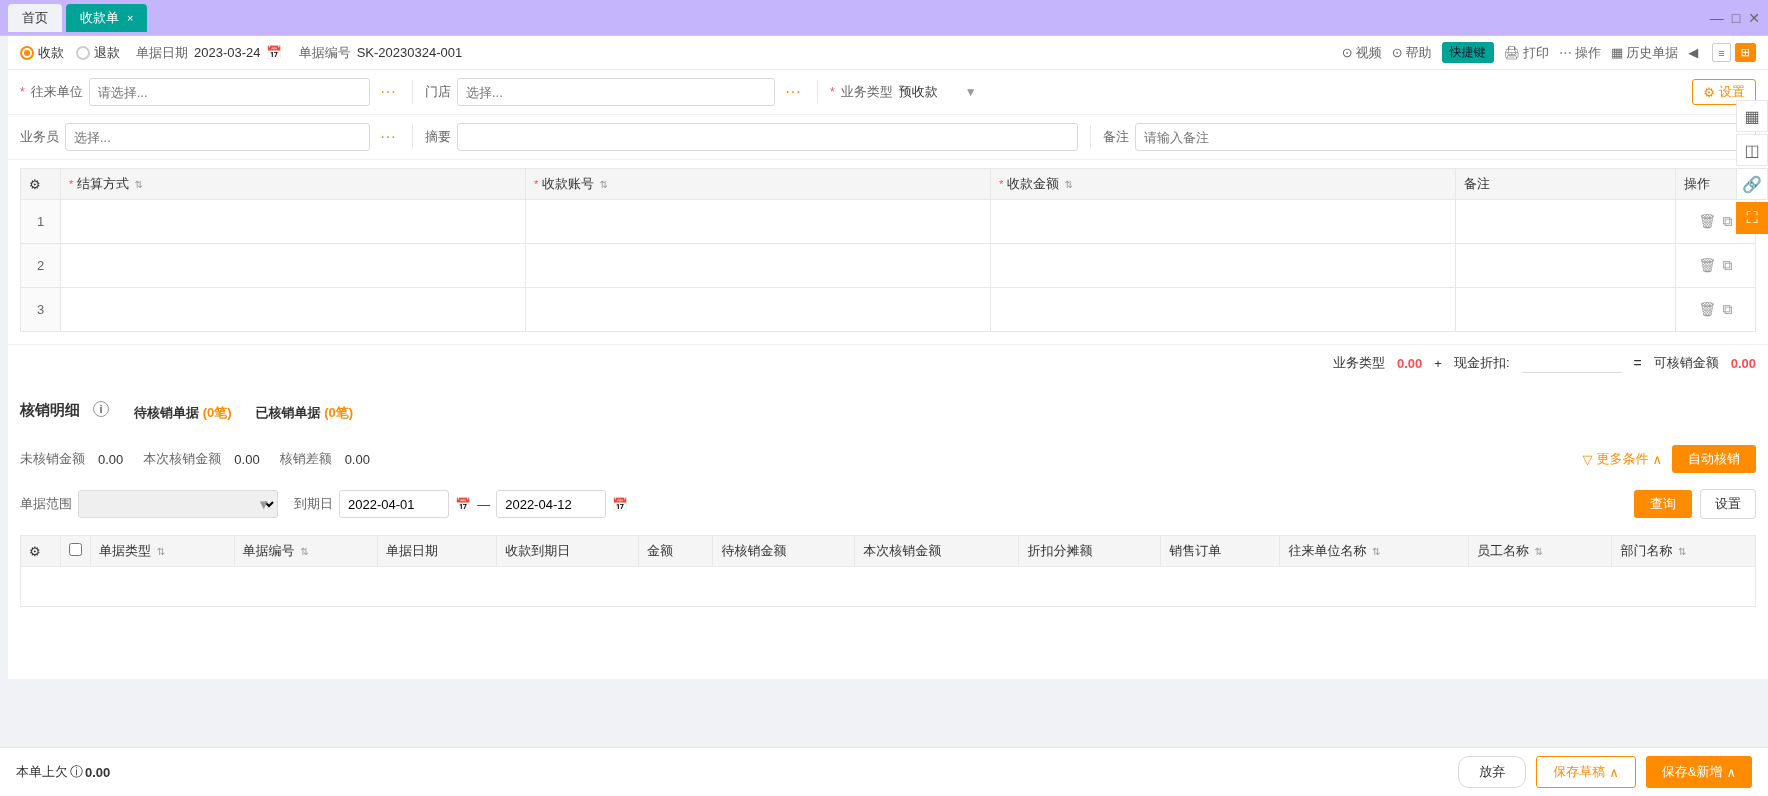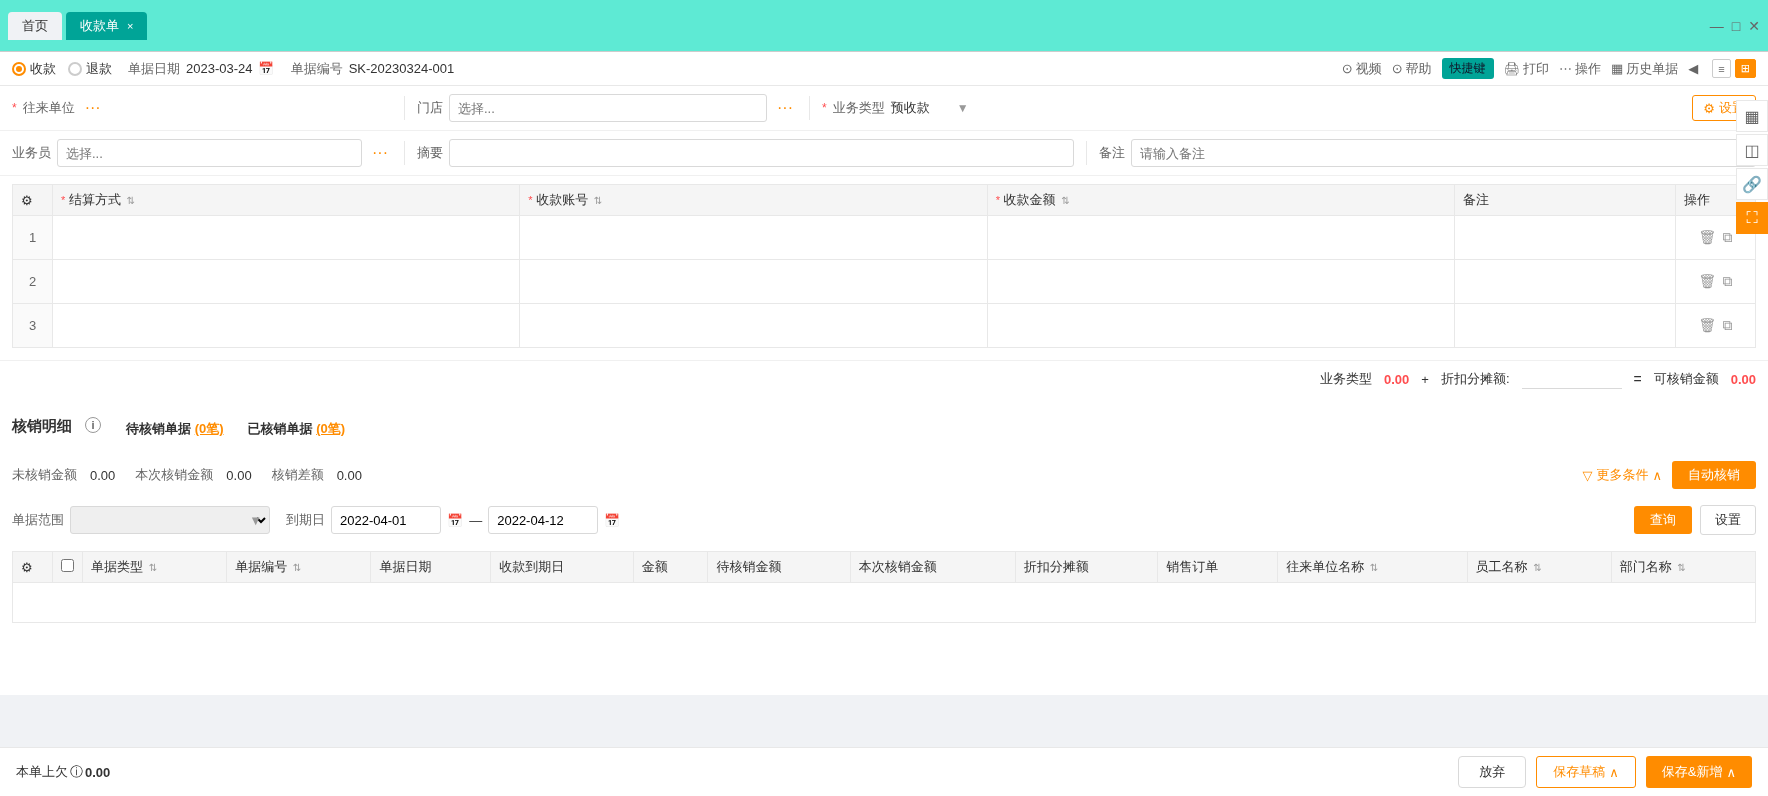--- a/index.html
+++ b/index.html
@@ -7,7 +7,7 @@
 
     
     .tab-bar {
-      display: flex; align-items: center; background: #5eead4; height: 52px;
+      display: flex; align-items: center; background: #c4b5fd; height: 36px;
       border-bottom: 1px solid #ccc; padding: 0 8px;
     }
     .tab-item {

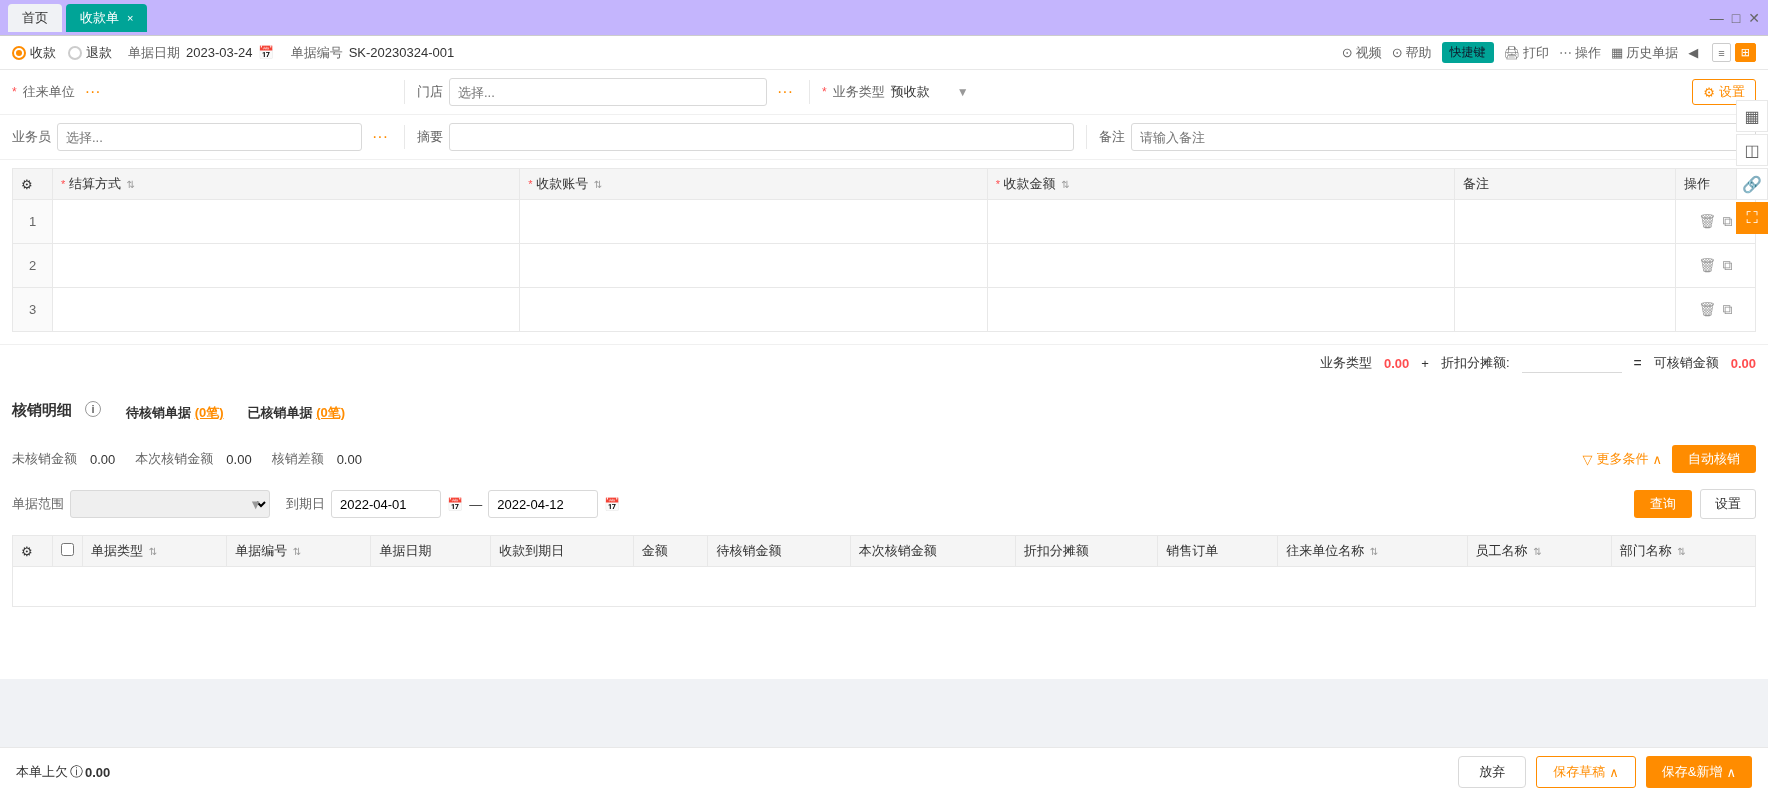--- a/index.html
+++ b/index.html
@@ -168,7 +168,7 @@
     }
     .sidebar-icon.active { background: #ff8c00; color: #fff; border-color: #ff8c00; }
 
-    .scroll-area { height: calc(100vh - 36px - 52px); overflow-y: auto; }
+    .scroll-area { height: calc(100vh - 36px - 52px); overflow-y: auto; margin-left: 8px; }
 
     .sort-icon { font-size: 10px; color: #999; margin-left: 2px; }
     .checkbox-cell { width: 30px; text-align: center; }

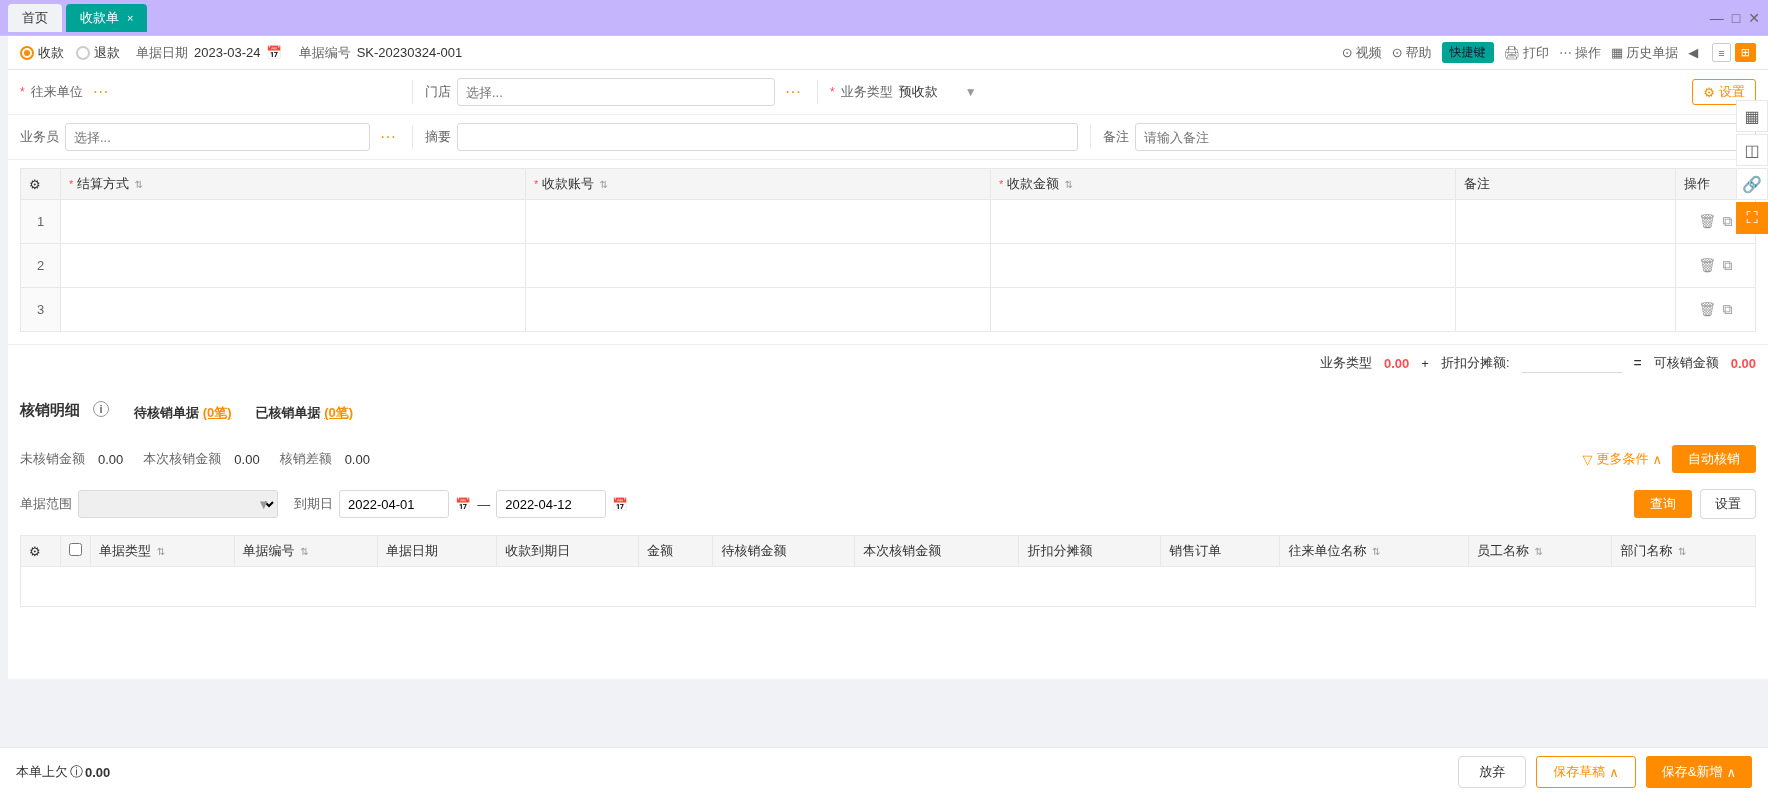--- a/index.html
+++ b/index.html
@@ -249,6 +249,7 @@
       <div class="form-group" style="max-width: 380px;">
         <span class="required">*</span>
         <span class="field-label">往来单位</span>
+        <input class="form-input" type="text" placeholder="请选择..." style="">
         <span class="more-btn">···</span>
       </div>
       <div class="divider-v"></div>

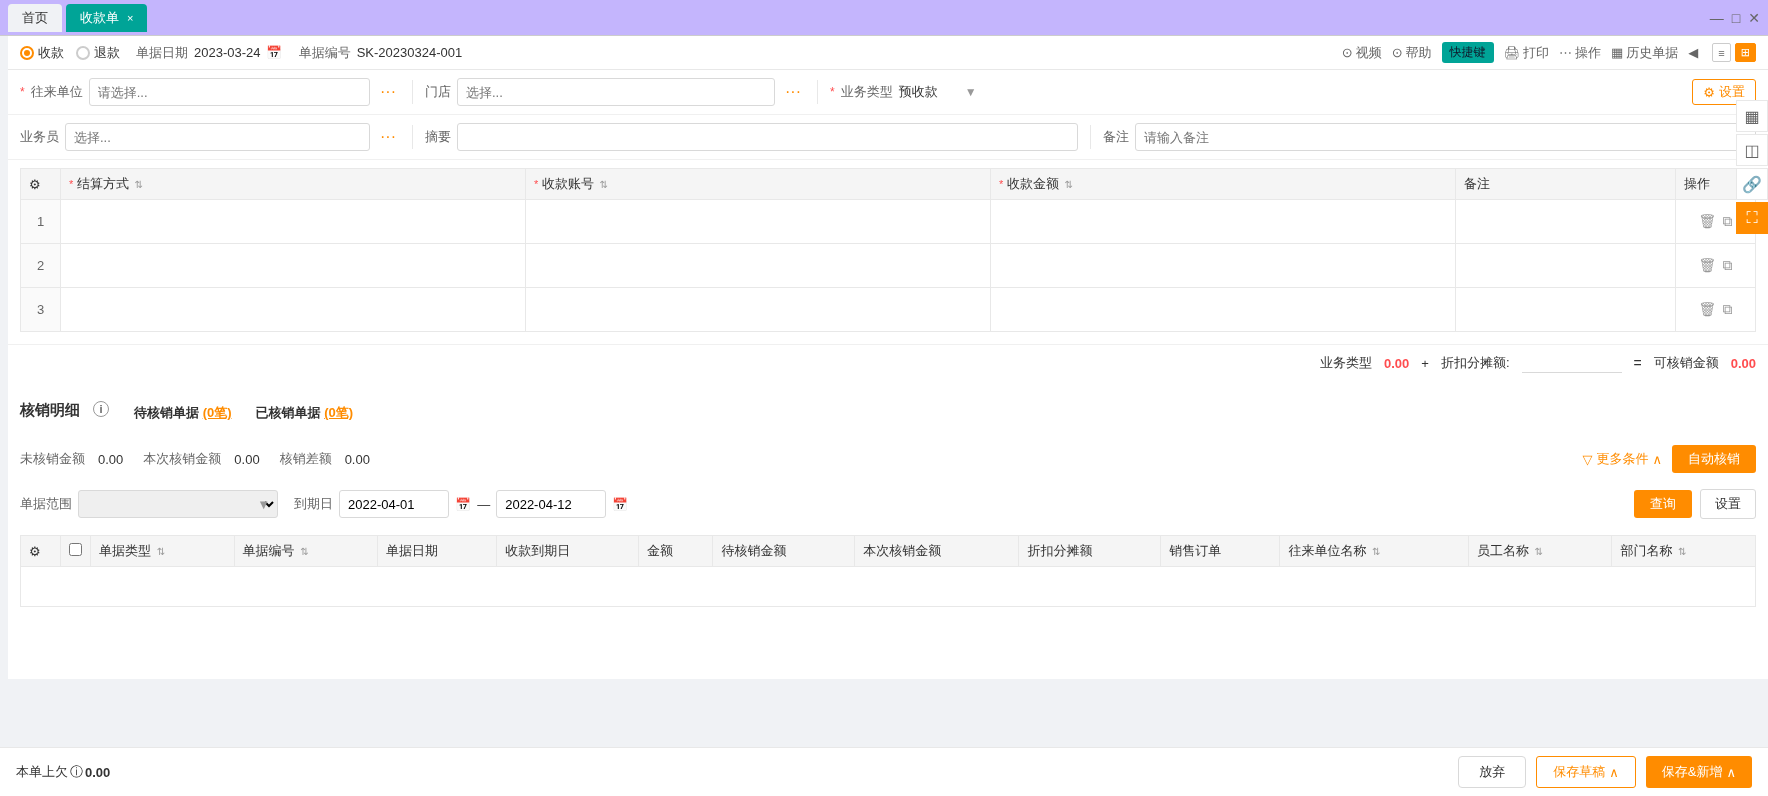--- a/index.html
+++ b/index.html
@@ -369,7 +369,7 @@
       <span class="summary-label">业务类型</span>
       <span class="summary-value">0.00</span>
       <span style="color:#333;">+</span>
-      <span class="summary-label">折扣分摊额:</span>
+      <span class="summary-label">现金折扣:</span>
       <input class="summary-input" type="text" style="">
       <span class="equal-sign">=</span>
       <span class="summary-label">可核销金额</span>

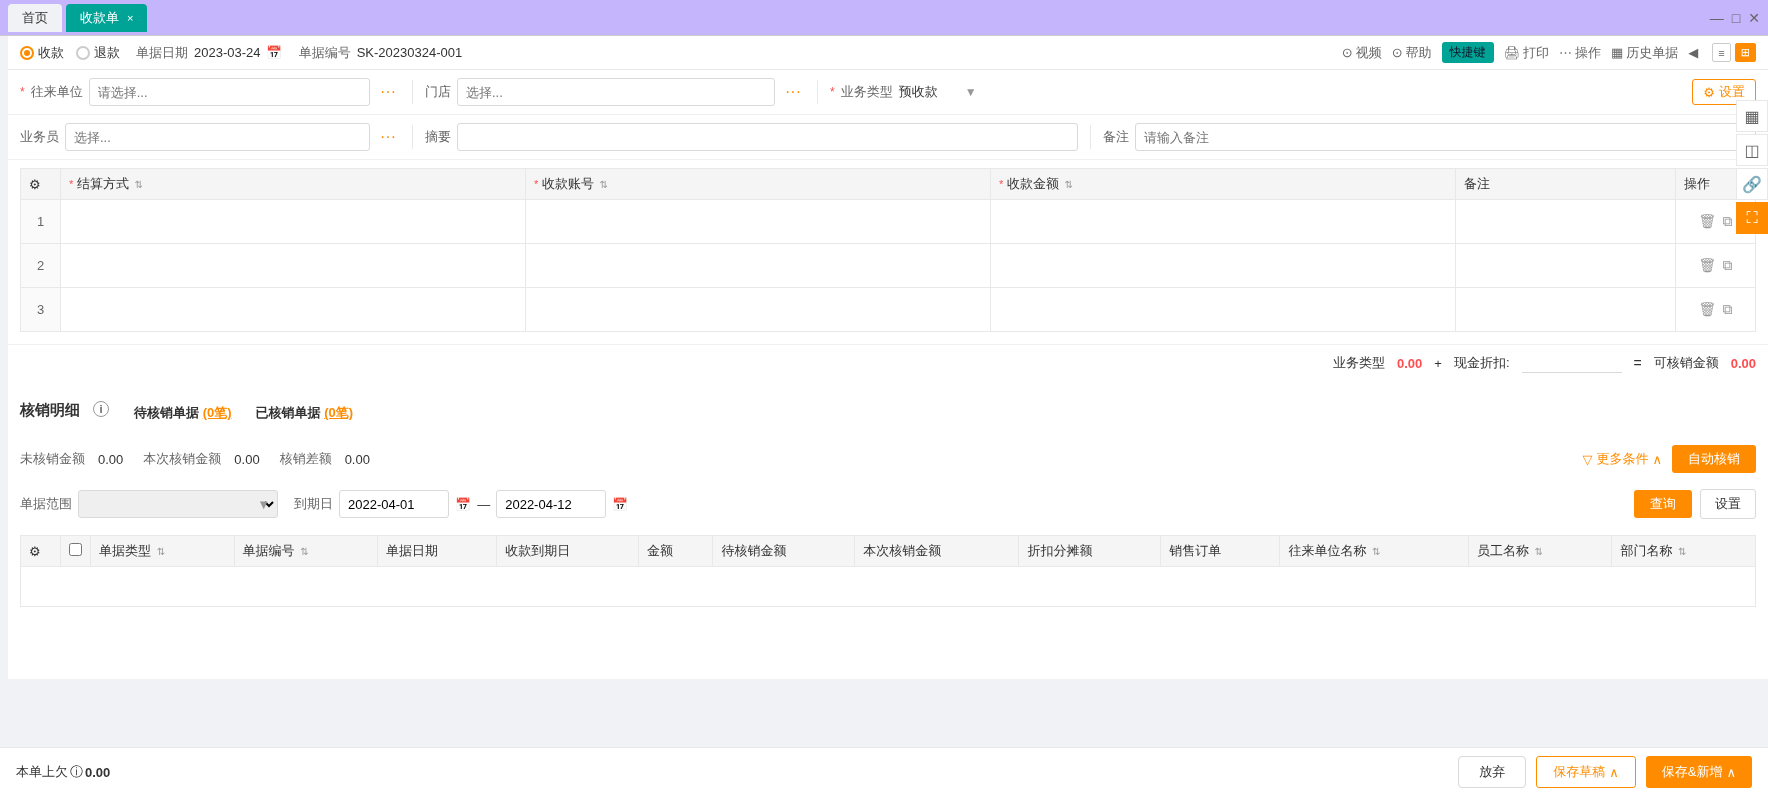--- a/index.html
+++ b/index.html
@@ -103,7 +103,7 @@
     .tab-link {
       padding: 3px 12px; cursor: pointer; font-size: 13px; border-bottom: 2px solid transparent;
     }
-    .tab-link .count { color: #ff8c00; text-decoration: underline; }
+    .tab-link .count { color: #ff8c00; }
     .stats-row { display: flex; align-items: center; gap: 20px; padding: 8px 0; font-size: 13px; color: #333; }
     .stats-row .stat-item { display: flex; align-items: center; gap: 13px; }
     .stats-row .stat-value { color: #333; }

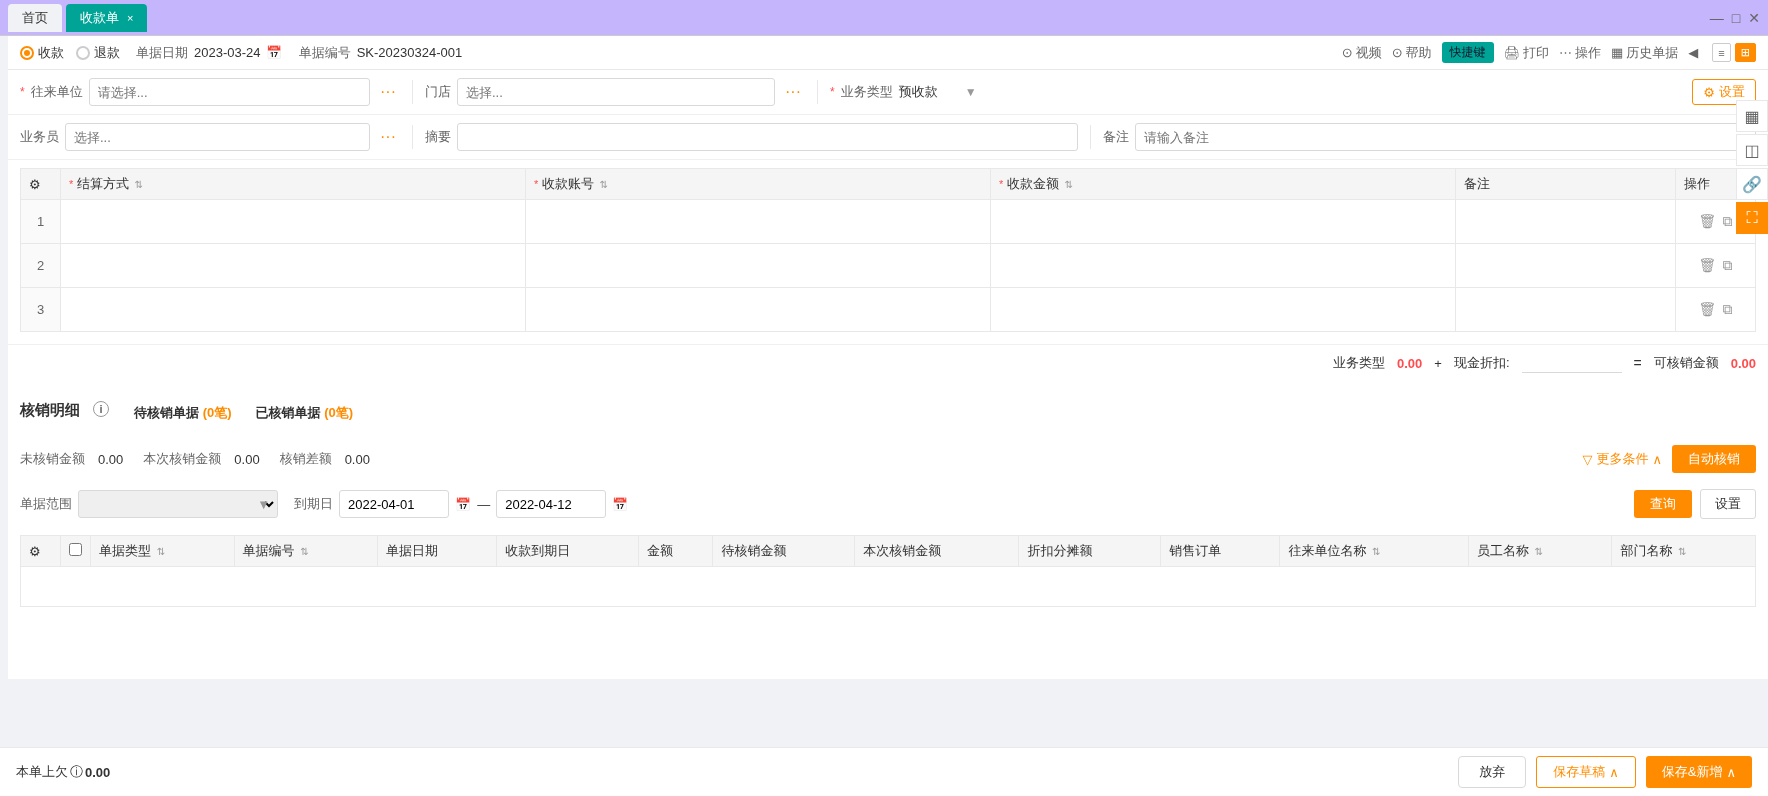--- a/index.html
+++ b/index.html
@@ -152,7 +152,7 @@
     }
     .footer-left { display: flex; align-items: center; gap: 2px; font-size: 13px; color: #333; }
     .footer-right { display: flex; gap: 10px; }
-    .btn-abandon { border: 1px solid #d9d9d9; background: #fff; border-radius: 4px; padding: 6px 20px; cursor: pointer; font-size: 13px; color: #333; }
+    .btn-abandon { border: 1px solid #d9d9d9; background: #fff; border-radius: 11px; padding: 6px 20px; cursor: pointer; font-size: 13px; color: #333; }
     .btn-draft { border: 1px solid #ff8c00; color: #ff8c00; background: #fff; border-radius: 3px; padding: 6px 16px; cursor: pointer; font-size: 13px; display: flex; align-items: center; gap: 4px; }
     .btn-save-new { background: #ff8c00; color: #fff; border: none; border-radius: 3px; padding: 6px 16px; cursor: pointer; font-size: 13px; display: flex; align-items: center; gap: 4px; }
 

